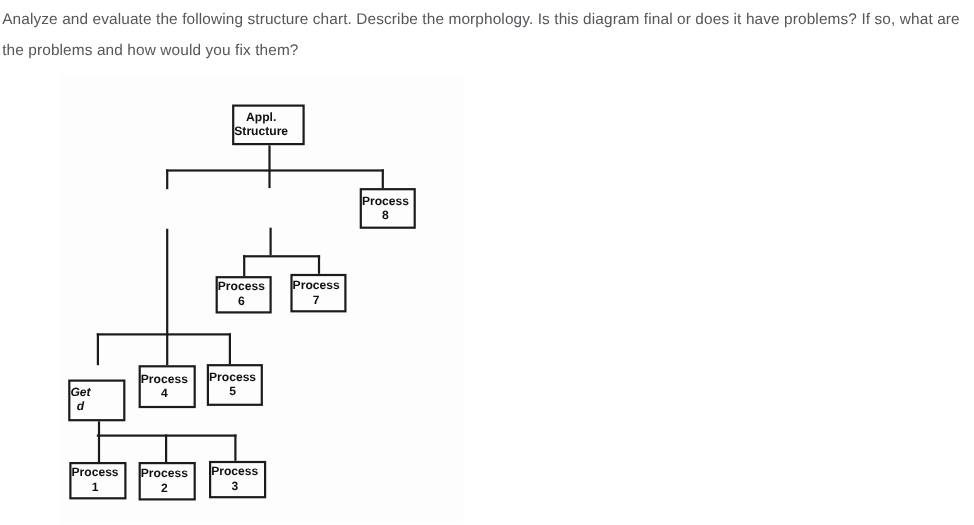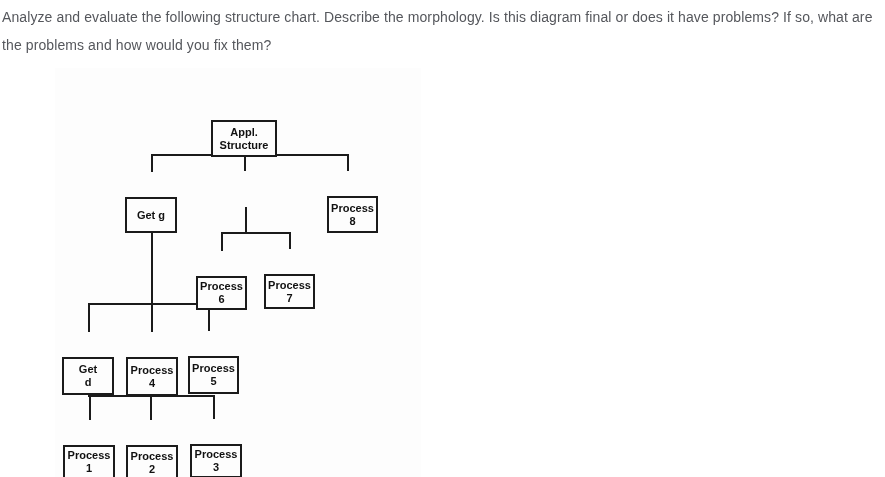--- a/index.html
+++ b/index.html
@@ -42,9 +42,8 @@
     background: #fdfdfd;
     display: flex;
     align-items: center;
-    justify-content: center;
+    justify-content: flex-start;
     text-align: center;
-    margin-top: 25px;
   }
   .node span {
     font-weight: bold;

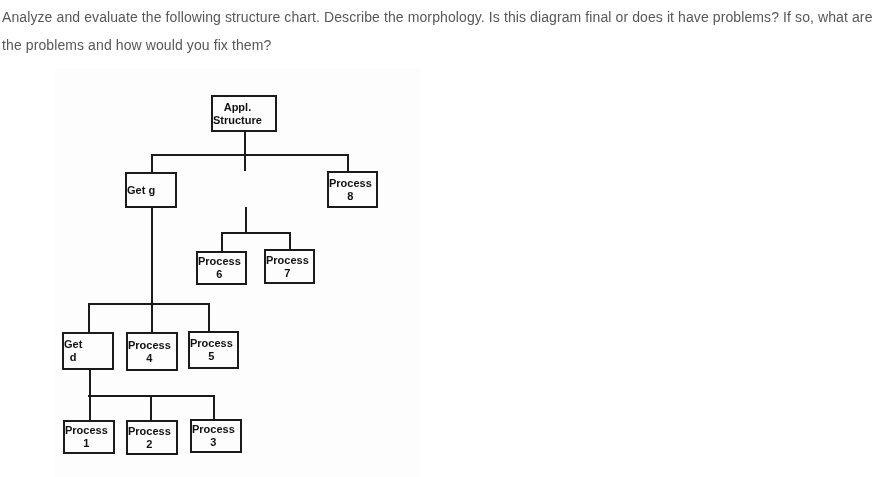--- a/index.html
+++ b/index.html
@@ -90,9 +90,6 @@
       <span>Appl.
 Structure</span>
     </div>
-    <div class="node" style="left:70px;  top:104px; width:52px; height:36px;">
-      <span>Get g</span>
-    </div>
     <div class="node" style="left:272px; top:103px; width:51px; height:37px;">
       <span>Process
 8</span>

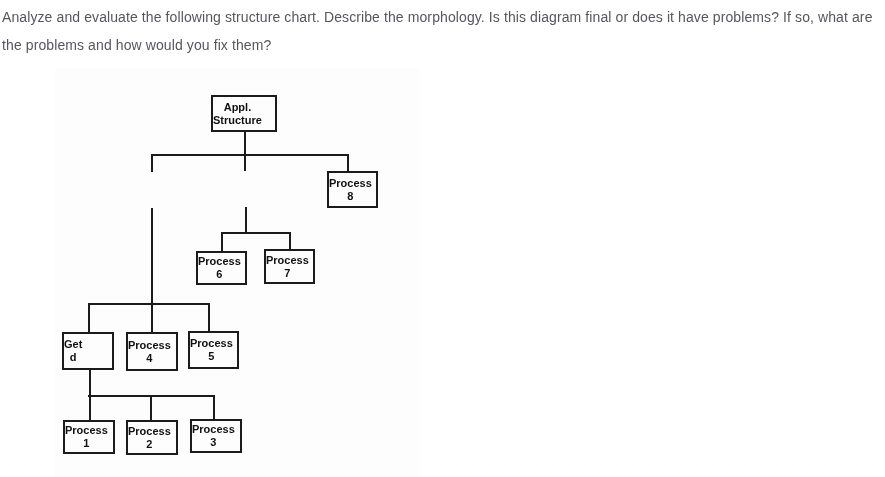--- a/index.html
+++ b/index.html
@@ -102,7 +102,7 @@
       <span>Process
 7</span>
     </div>
-    <div class="node" style="left:7px;   top:264px; width:52px; height:38px;">
+    <div class="node" style="left:7px;   top:277px; width:52px; height:38px;font-style:italic;">
       <span>Get
 d</span>
     </div>

